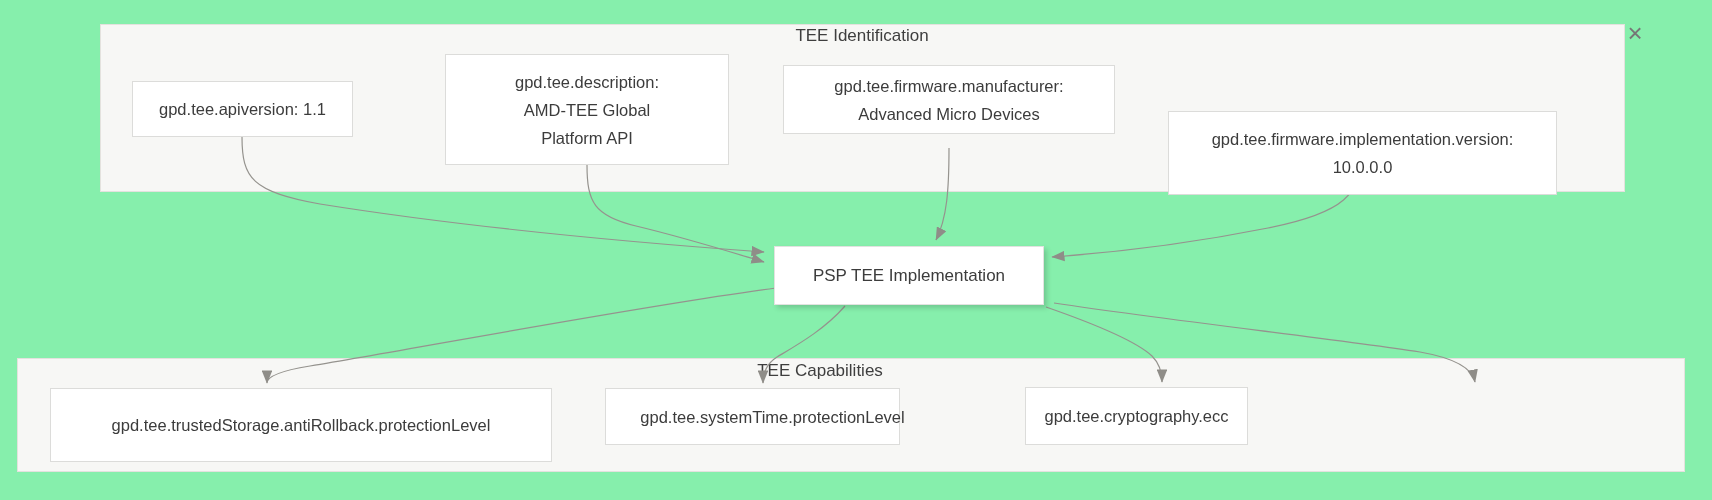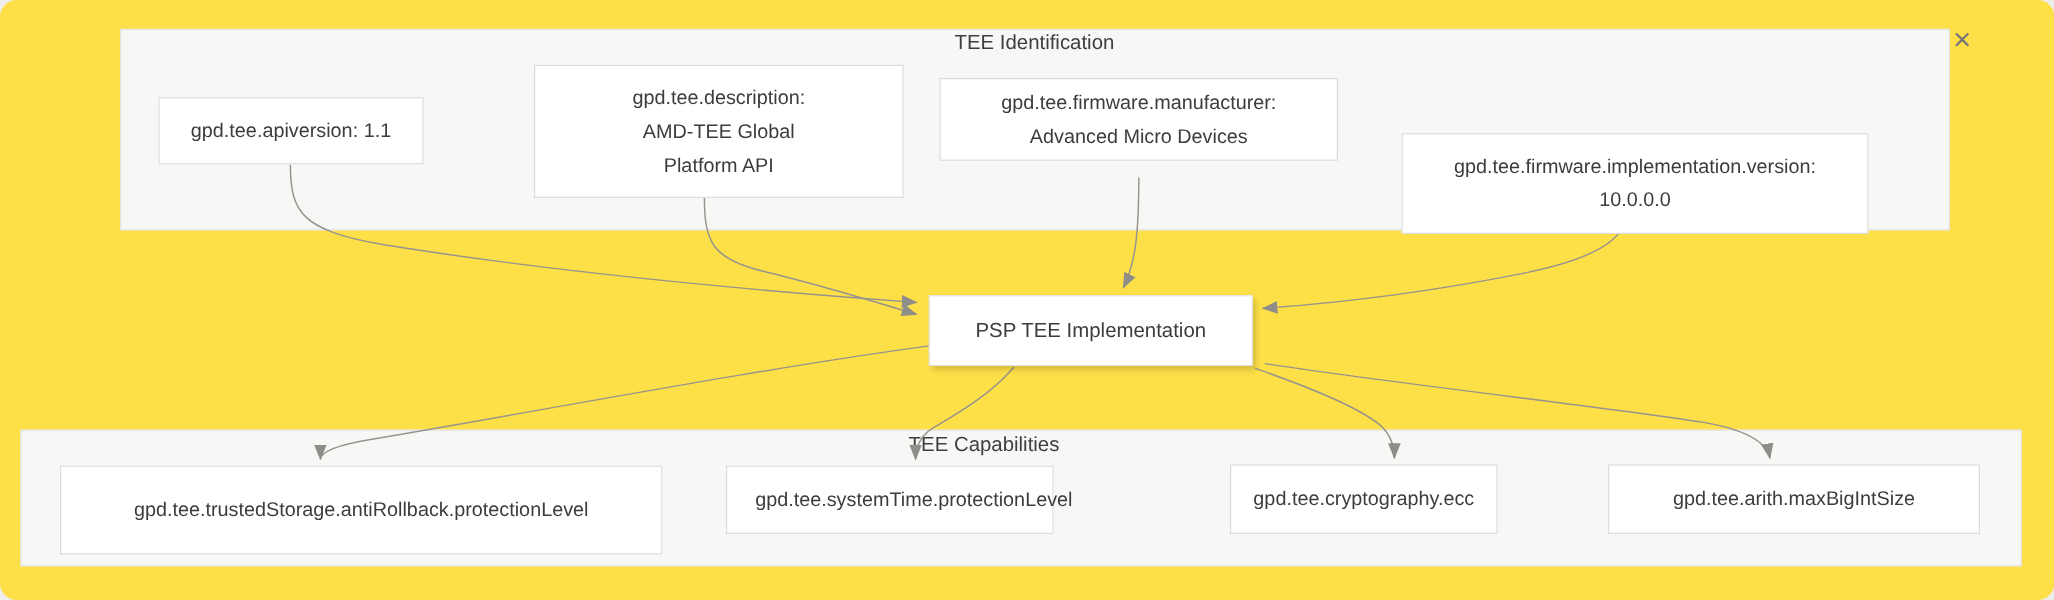--- a/index.html
+++ b/index.html
@@ -12,10 +12,9 @@
     position: relative;
     width: 1712px;
     height: 500px;
-    background: #fde047;
+    background: #86efac;
     overflow: hidden;
     color: #3c3c3c;
-    border-radius: 14px;
   }
   .group {
     position: absolute;

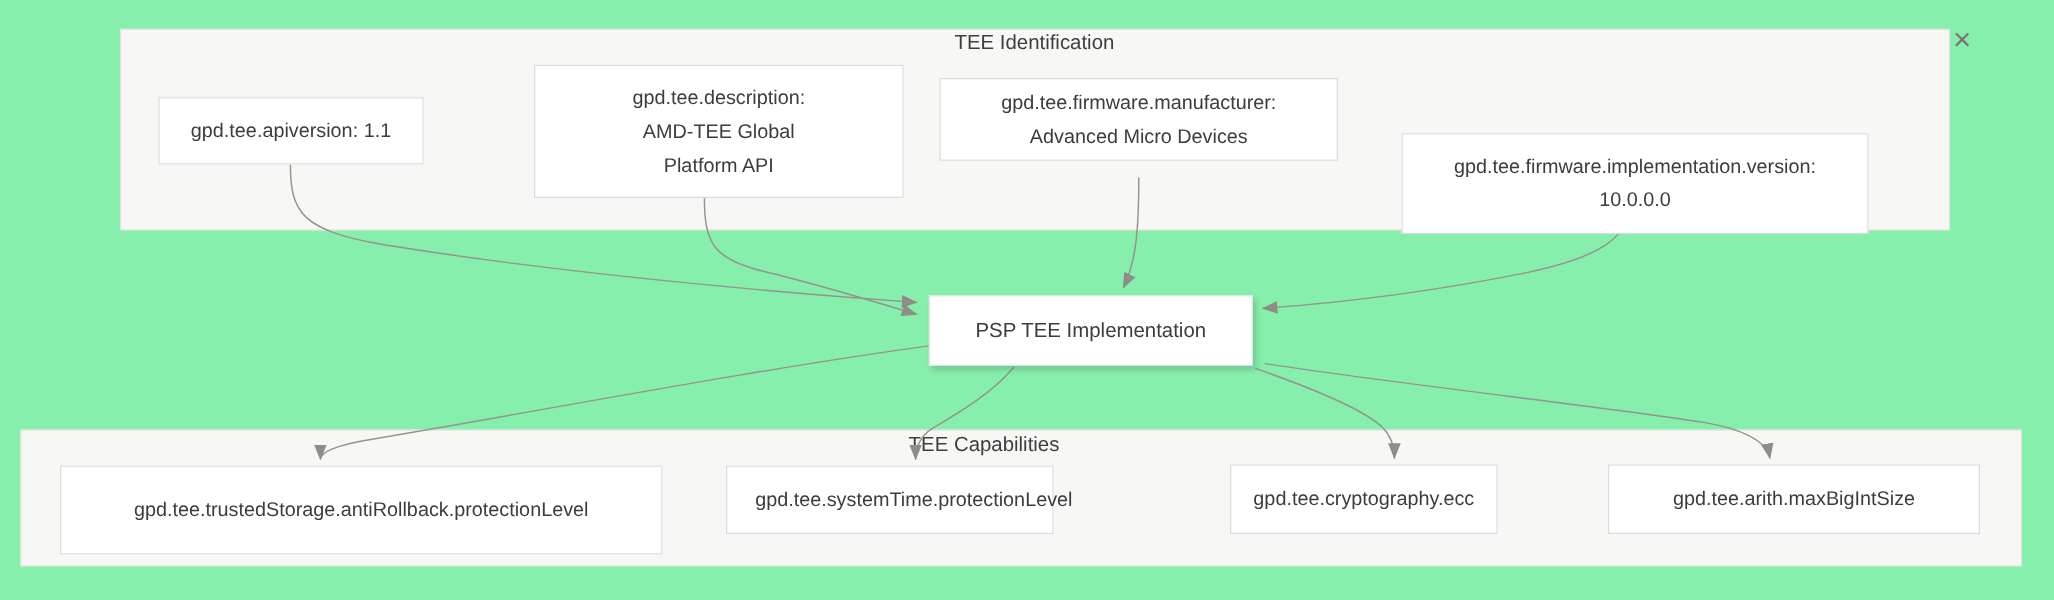--- a/index.html
+++ b/index.html
@@ -105,7 +105,7 @@
   </svg>
 
   <div class="node" style="left:132px; top:81px; width:221px; height:56px;">gpd.tee.apiversion: 1.1</div>
-  <div class="node" style="left:445px; top:54px; width:308px; height:111px;">gpd.tee.description:
+  <div class="node" style="left:445px; top:54px; width:284px; height:111px;">gpd.tee.description:
 AMD-TEE Global
 Platform API</div>
   <div class="node" style="left:783px; top:65px; width:332px; height:69px;">gpd.tee.firmware.manufacturer:

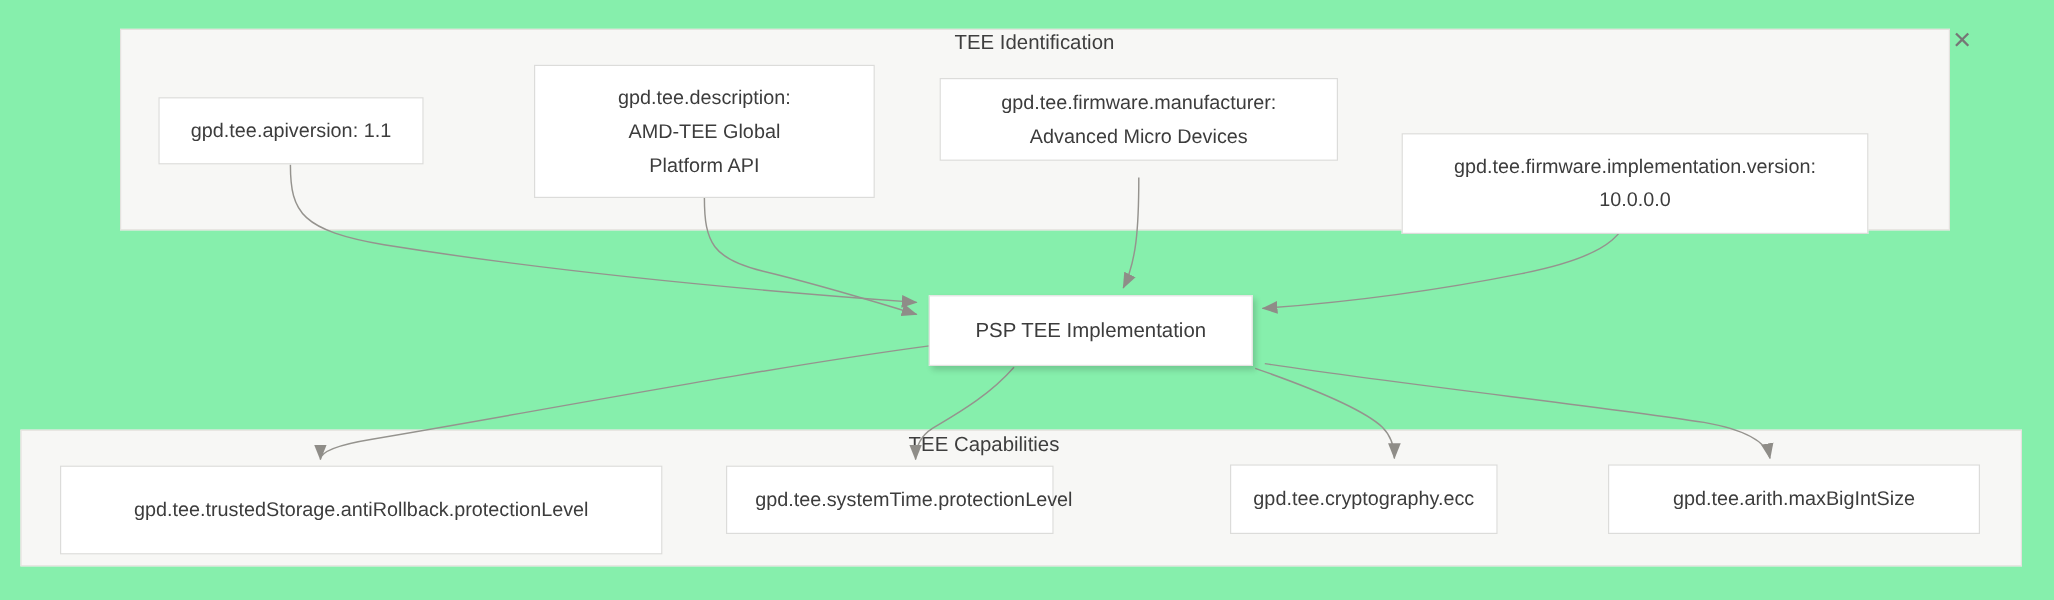--- a/index.html
+++ b/index.html
@@ -116,7 +116,7 @@
   <div class="node central" style="left:774px; top:246px; width:270px; height:59px;">PSP TEE Implementation</div>
 
   <div class="node" style="left:50px; top:388px; width:502px; height:74px;">gpd.tee.trustedStorage.antiRollback.protectionLevel</div>
-  <div class="node" style="left:605px; top:388px; width:273px; height:57px;padding-left:40px;">gpd.tee.systemTime.protectionLevel</div>
+  <div class="node" style="left:605px; top:388px; width:295px; height:57px;padding-left:40px;">gpd.tee.systemTime.protectionLevel</div>
   <div class="node" style="left:1025px; top:387px; width:223px; height:58px;">gpd.tee.cryptography.ecc</div>
   <div class="node" style="left:1340px; top:387px; width:310px; height:58px;">gpd.tee.arith.maxBigIntSize</div>
 

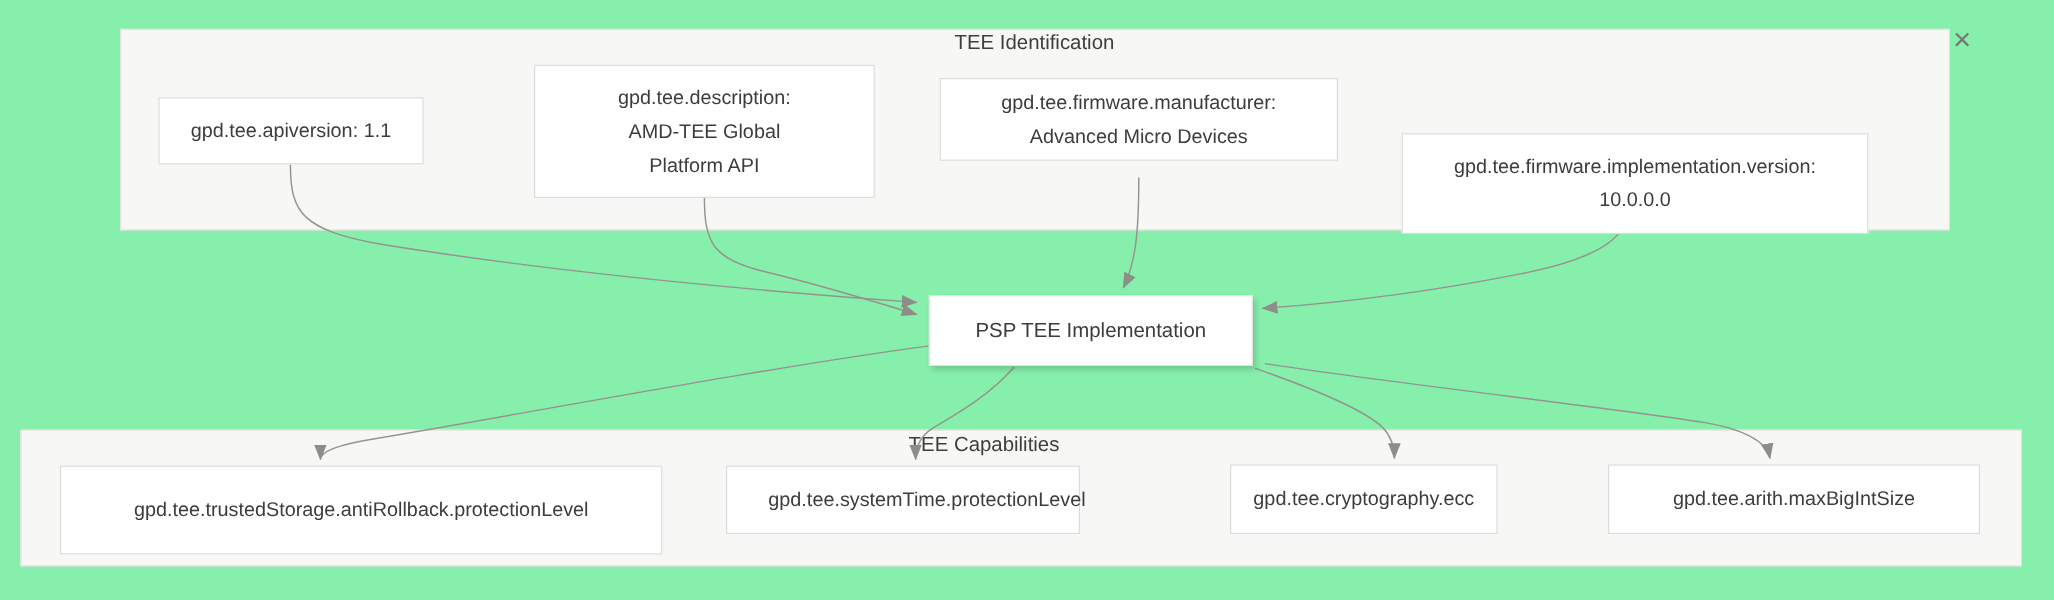--- a/index.html
+++ b/index.html
@@ -118,7 +118,6 @@
   <div class="node" style="left:50px; top:388px; width:502px; height:74px;">gpd.tee.trustedStorage.antiRollback.protectionLevel</div>
   <div class="node" style="left:605px; top:388px; width:295px; height:57px;padding-left:40px;">gpd.tee.systemTime.protectionLevel</div>
   <div class="node" style="left:1025px; top:387px; width:223px; height:58px;">gpd.tee.cryptography.ecc</div>
-  <div class="node" style="left:1340px; top:387px; width:310px; height:58px;">gpd.tee.arith.maxBigIntSize</div>
 
   <div class="close-btn">×</div>
 

